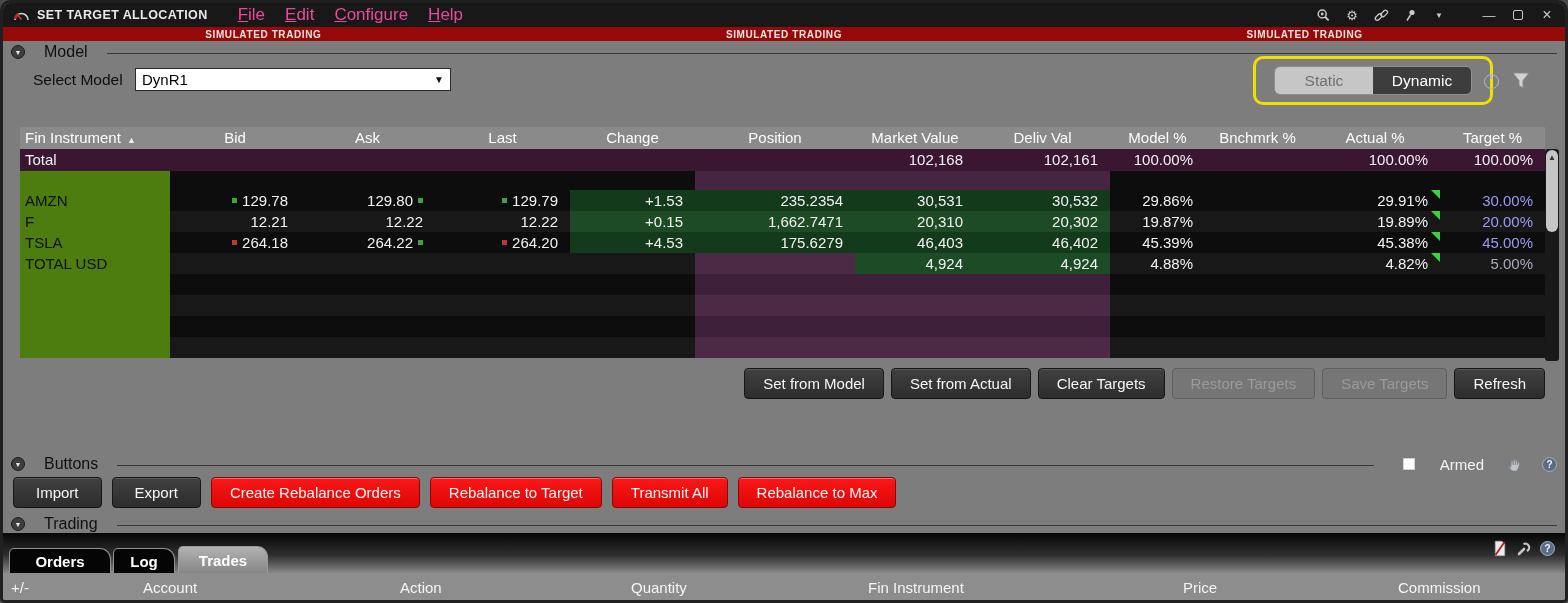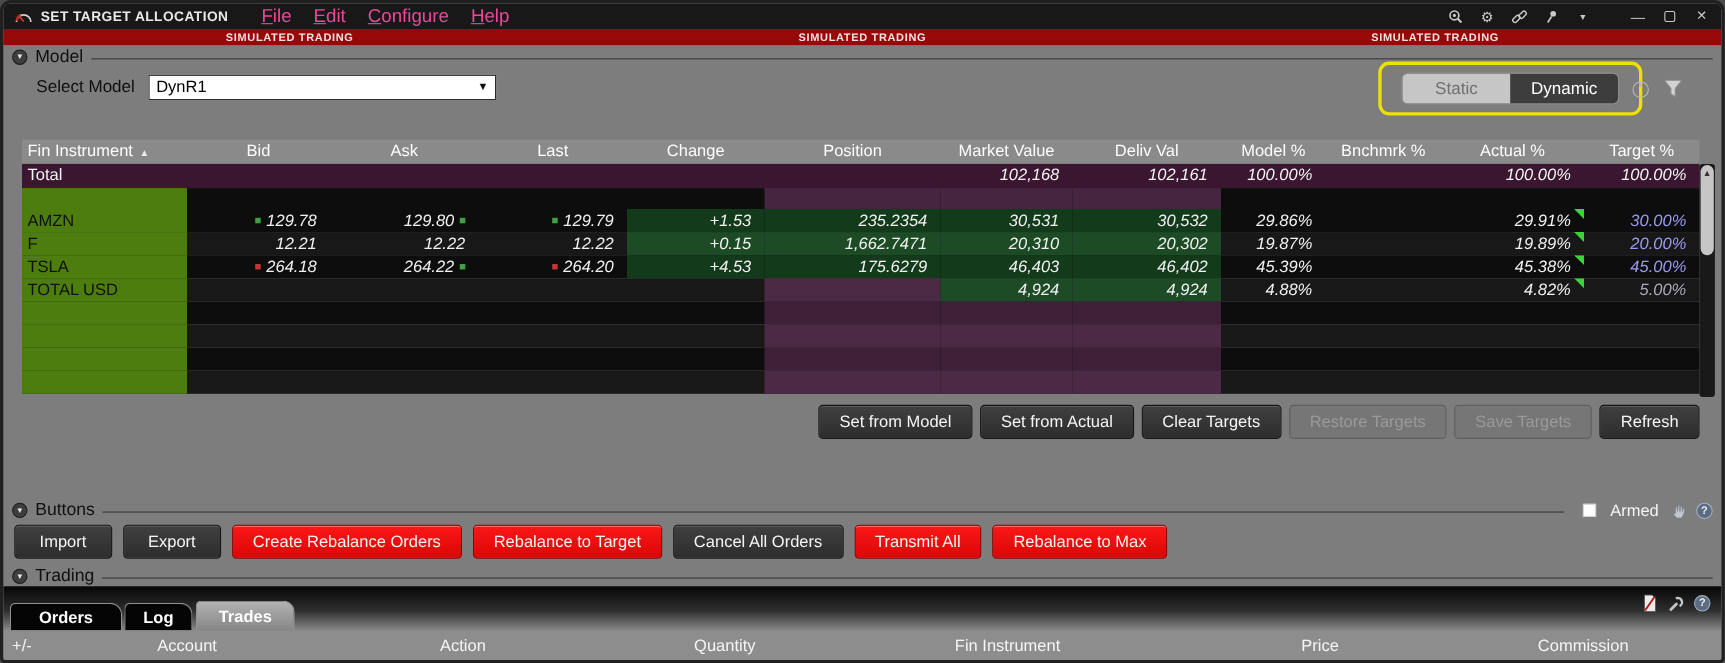--- a/index.html
+++ b/index.html
@@ -25,7 +25,7 @@
   .banner span { color:#f2e2e2; font-size:10px; font-weight:bold; letter-spacing:.6px; }
 
   
-  .sect { position:absolute; left:8px; right:8px; height:18px; display:flex; align-items:center; gap:7px; }
+  .sect { position:absolute; left:8px; right:8px; height:18px; display:flex; align-items:center; gap:19px; }
   .disc { width:14px; height:14px; border-radius:50%; background:#3e3e3e; border:1px solid #1d1d1d;
           color:#e8e8e8; font-size:7px; display:flex; align-items:center; justify-content:center; flex:0 0 auto; }
   .sect-label { font-size:16px; color:#101010; }

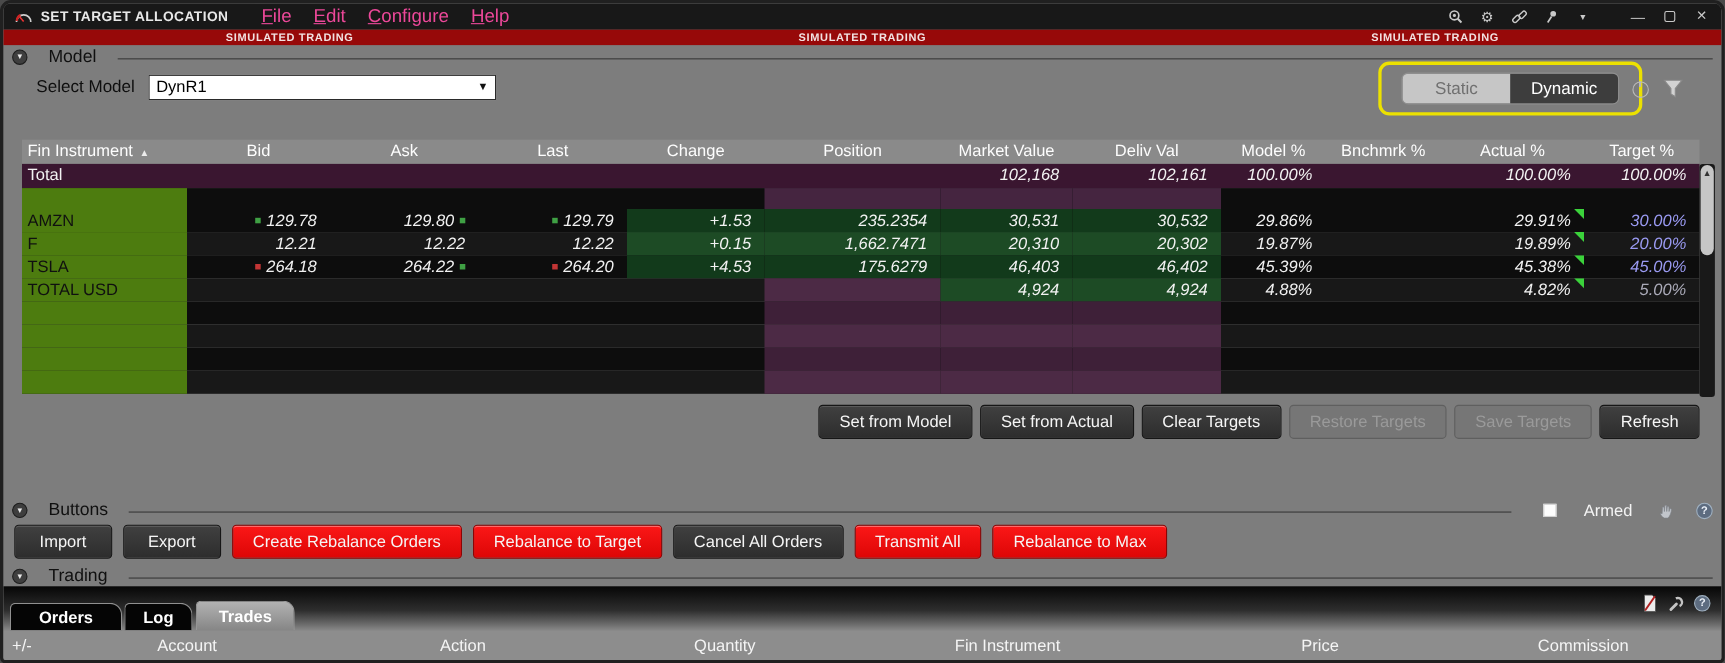--- a/index.html
+++ b/index.html
@@ -58,7 +58,7 @@
   .cell { overflow:hidden; white-space:nowrap; position:relative; }
   .c-left { padding-left:5px; text-align:left; }
   .c-ctr { text-align:center; }
-  .c-num { display:flex; justify-content:flex-end; align-items:center; padding-right:12px;font-style:italic; }
+  .c-num { display:flex; justify-content:flex-end; align-items:center; padding-right:12px; }
   .beige { background:#4d7c0f; color:#101010; }
   .row-a .green, .spacer-green { background:#123a1b; }
   .row-b .green { background:#1d4b25; }

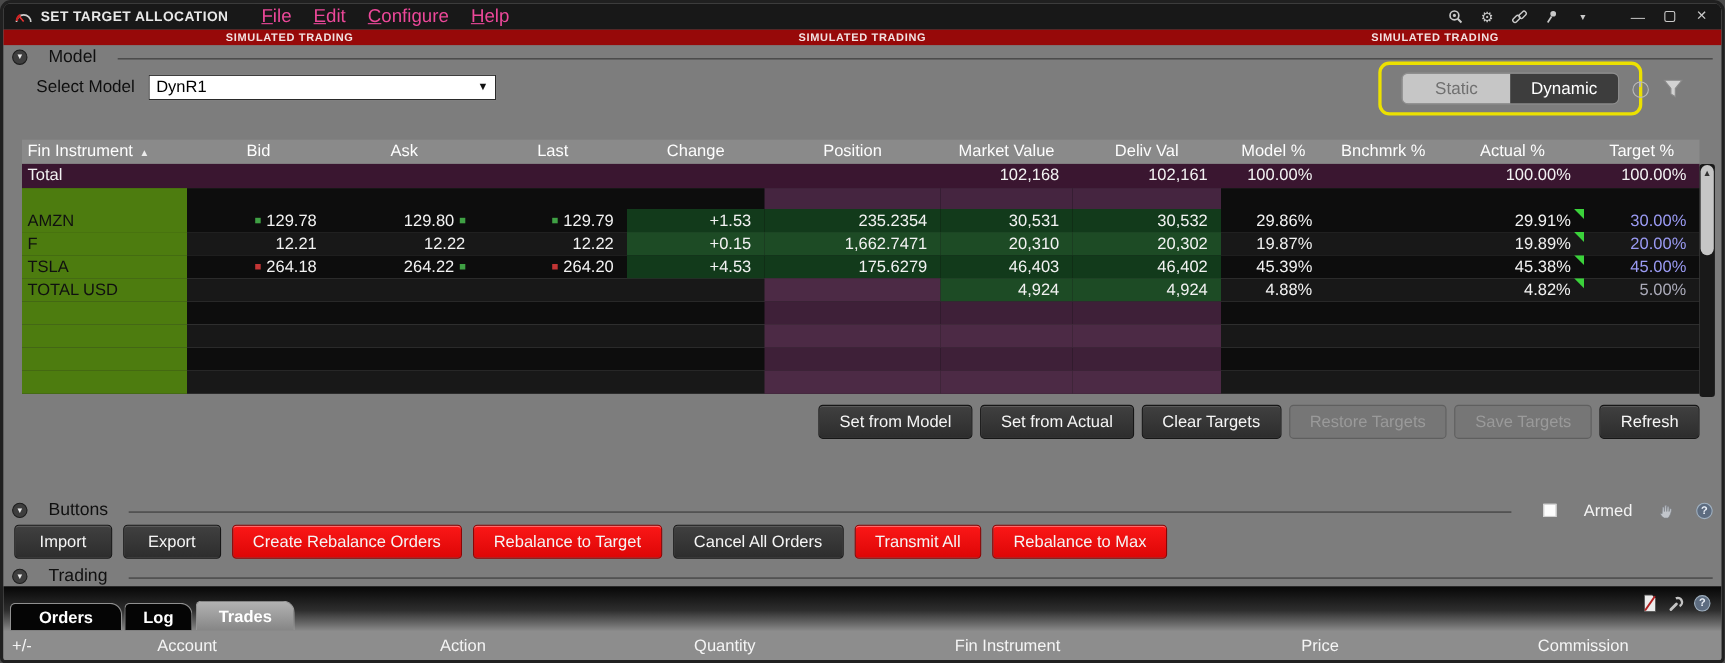--- a/index.html
+++ b/index.html
@@ -409,7 +409,6 @@
     <div class="btn" style="padding:0 22px">Export</div>
     <div class="btn red">Create Rebalance Orders</div>
     <div class="btn red">Rebalance to Target</div>
-    <div class="btn">Cancel All Orders</div>
     <div class="btn red">Transmit All</div>
     <div class="btn red">Rebalance to Max</div>
   </div>

